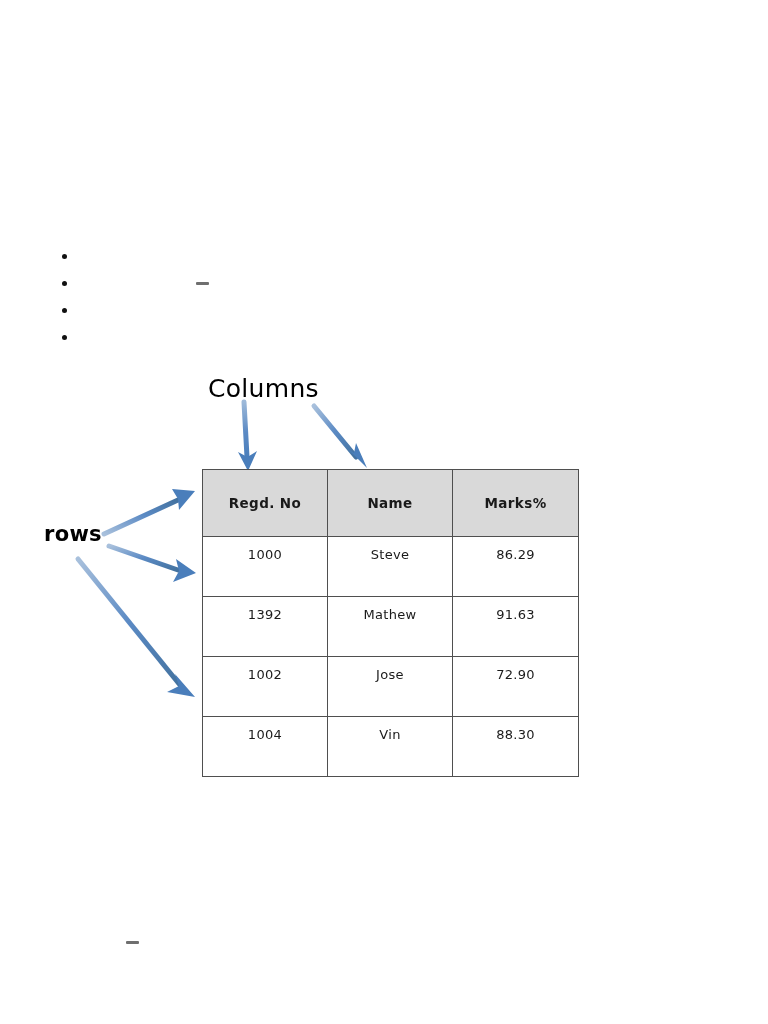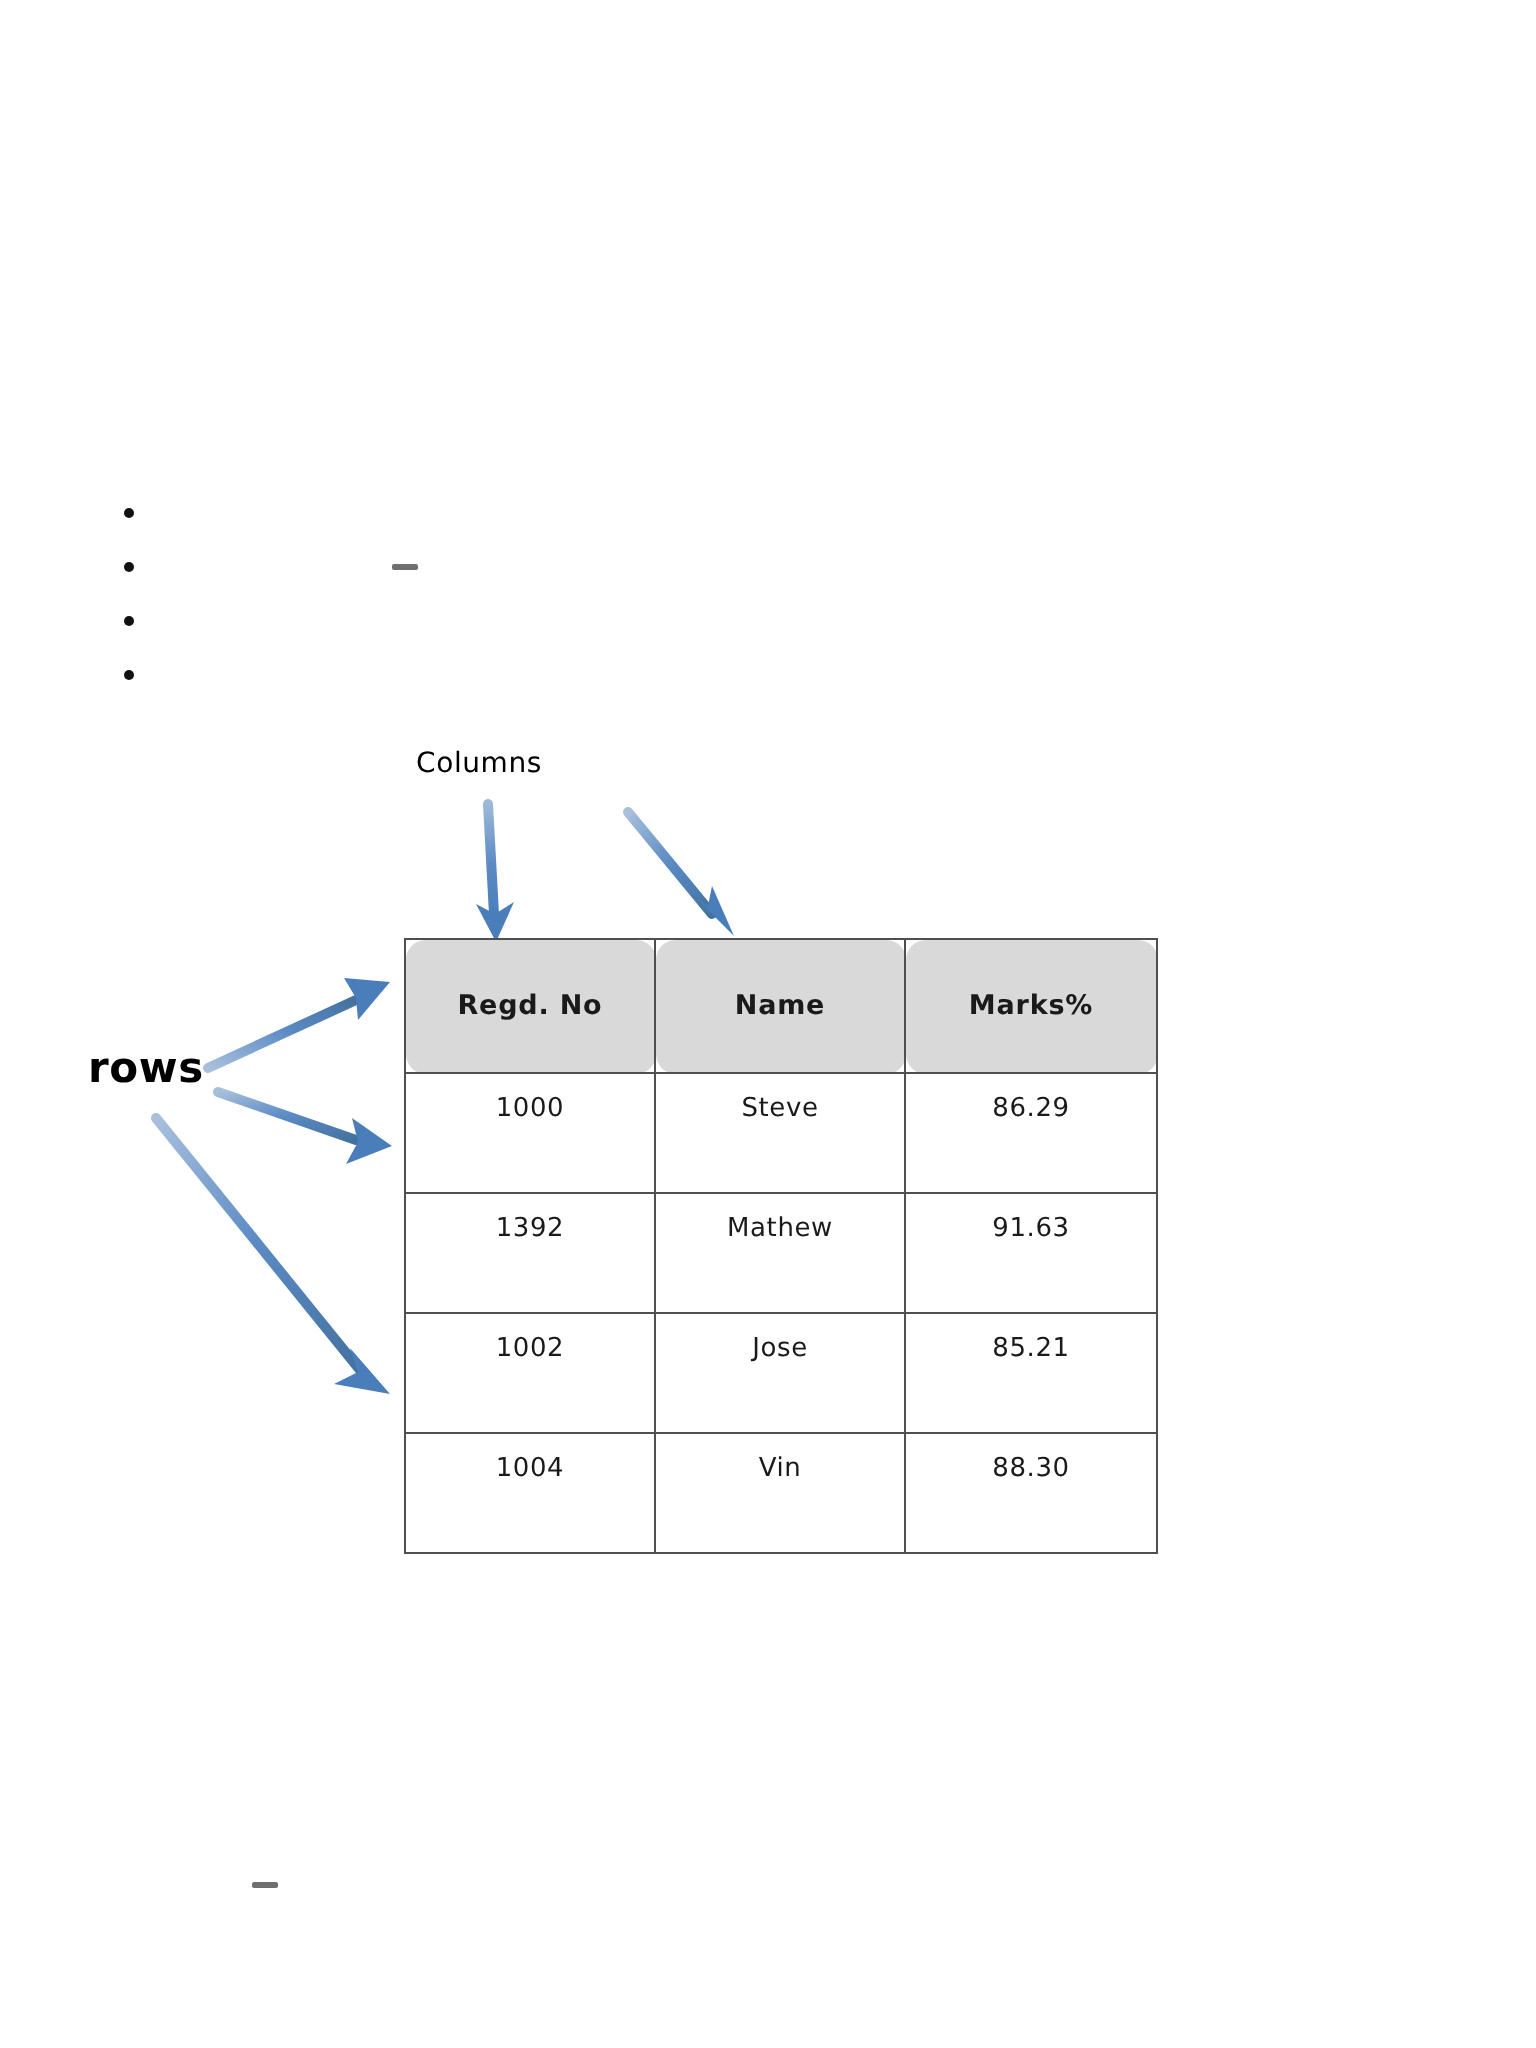--- a/index.html
+++ b/index.html
@@ -81,7 +81,7 @@
   #label-columns {
     left: 208px;
     top: 374px;
-    font-size: 14px;
+    font-size: 25px;
     letter-spacing: 0.3px;
   }
   #label-rows {

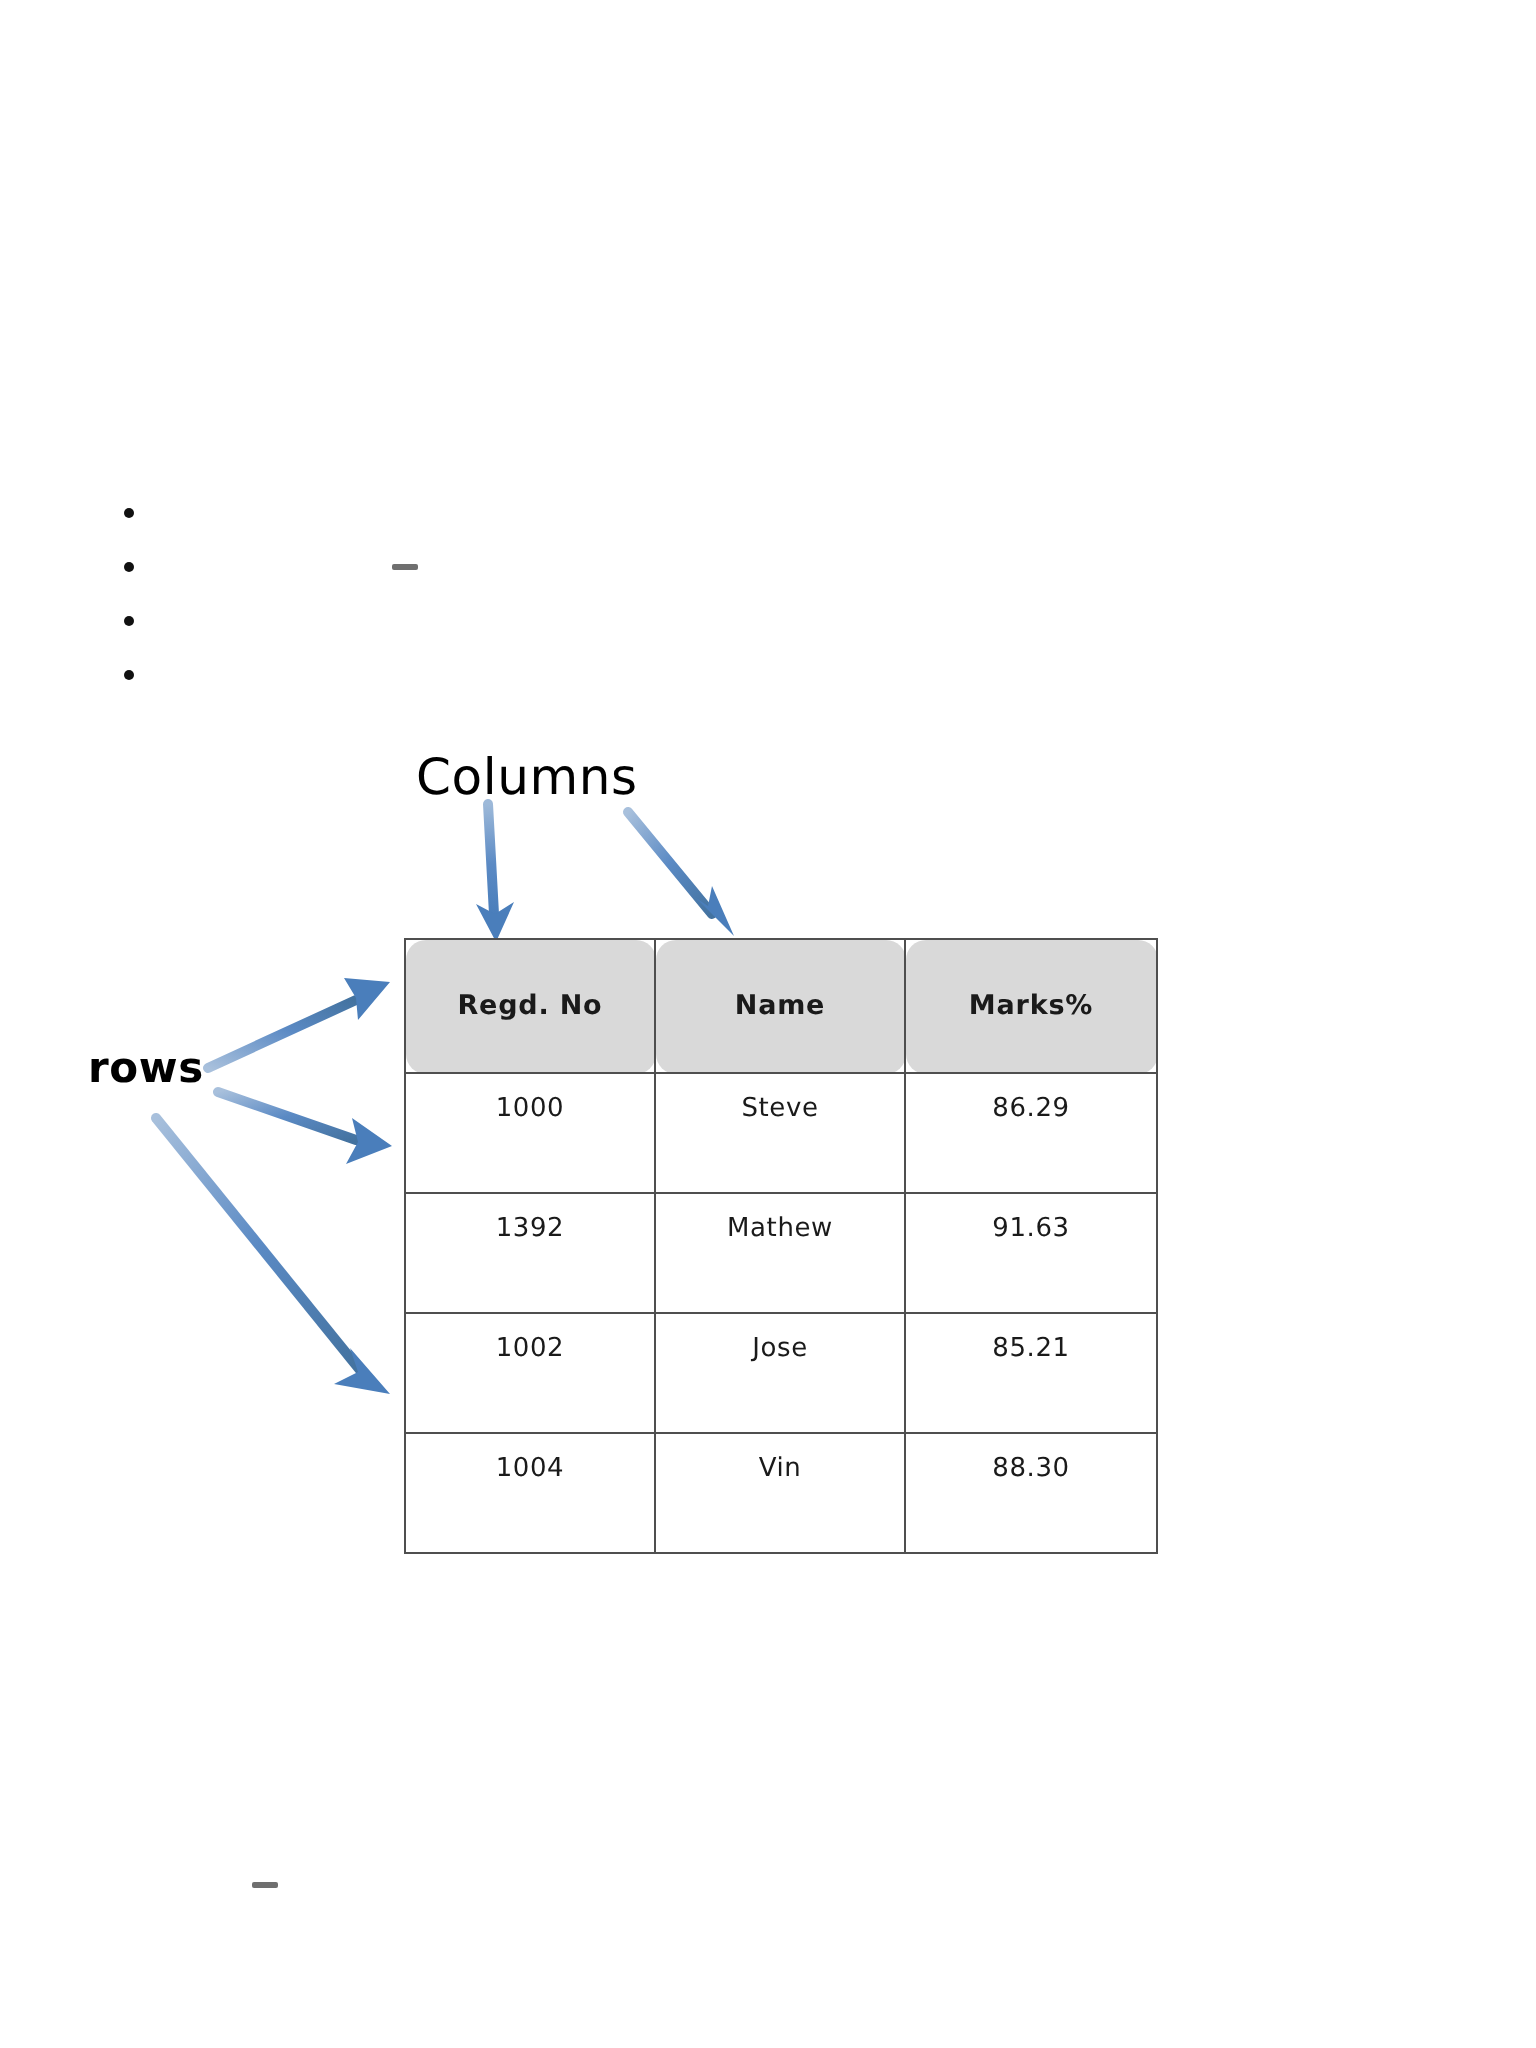--- a/index.html
+++ b/index.html
@@ -128,7 +128,6 @@
     font-weight: bold;
     letter-spacing: 0.4px;
     vertical-align: middle;
-    border-radius: 10px;
   }
   table.data-table td {
     background: #ffffff;

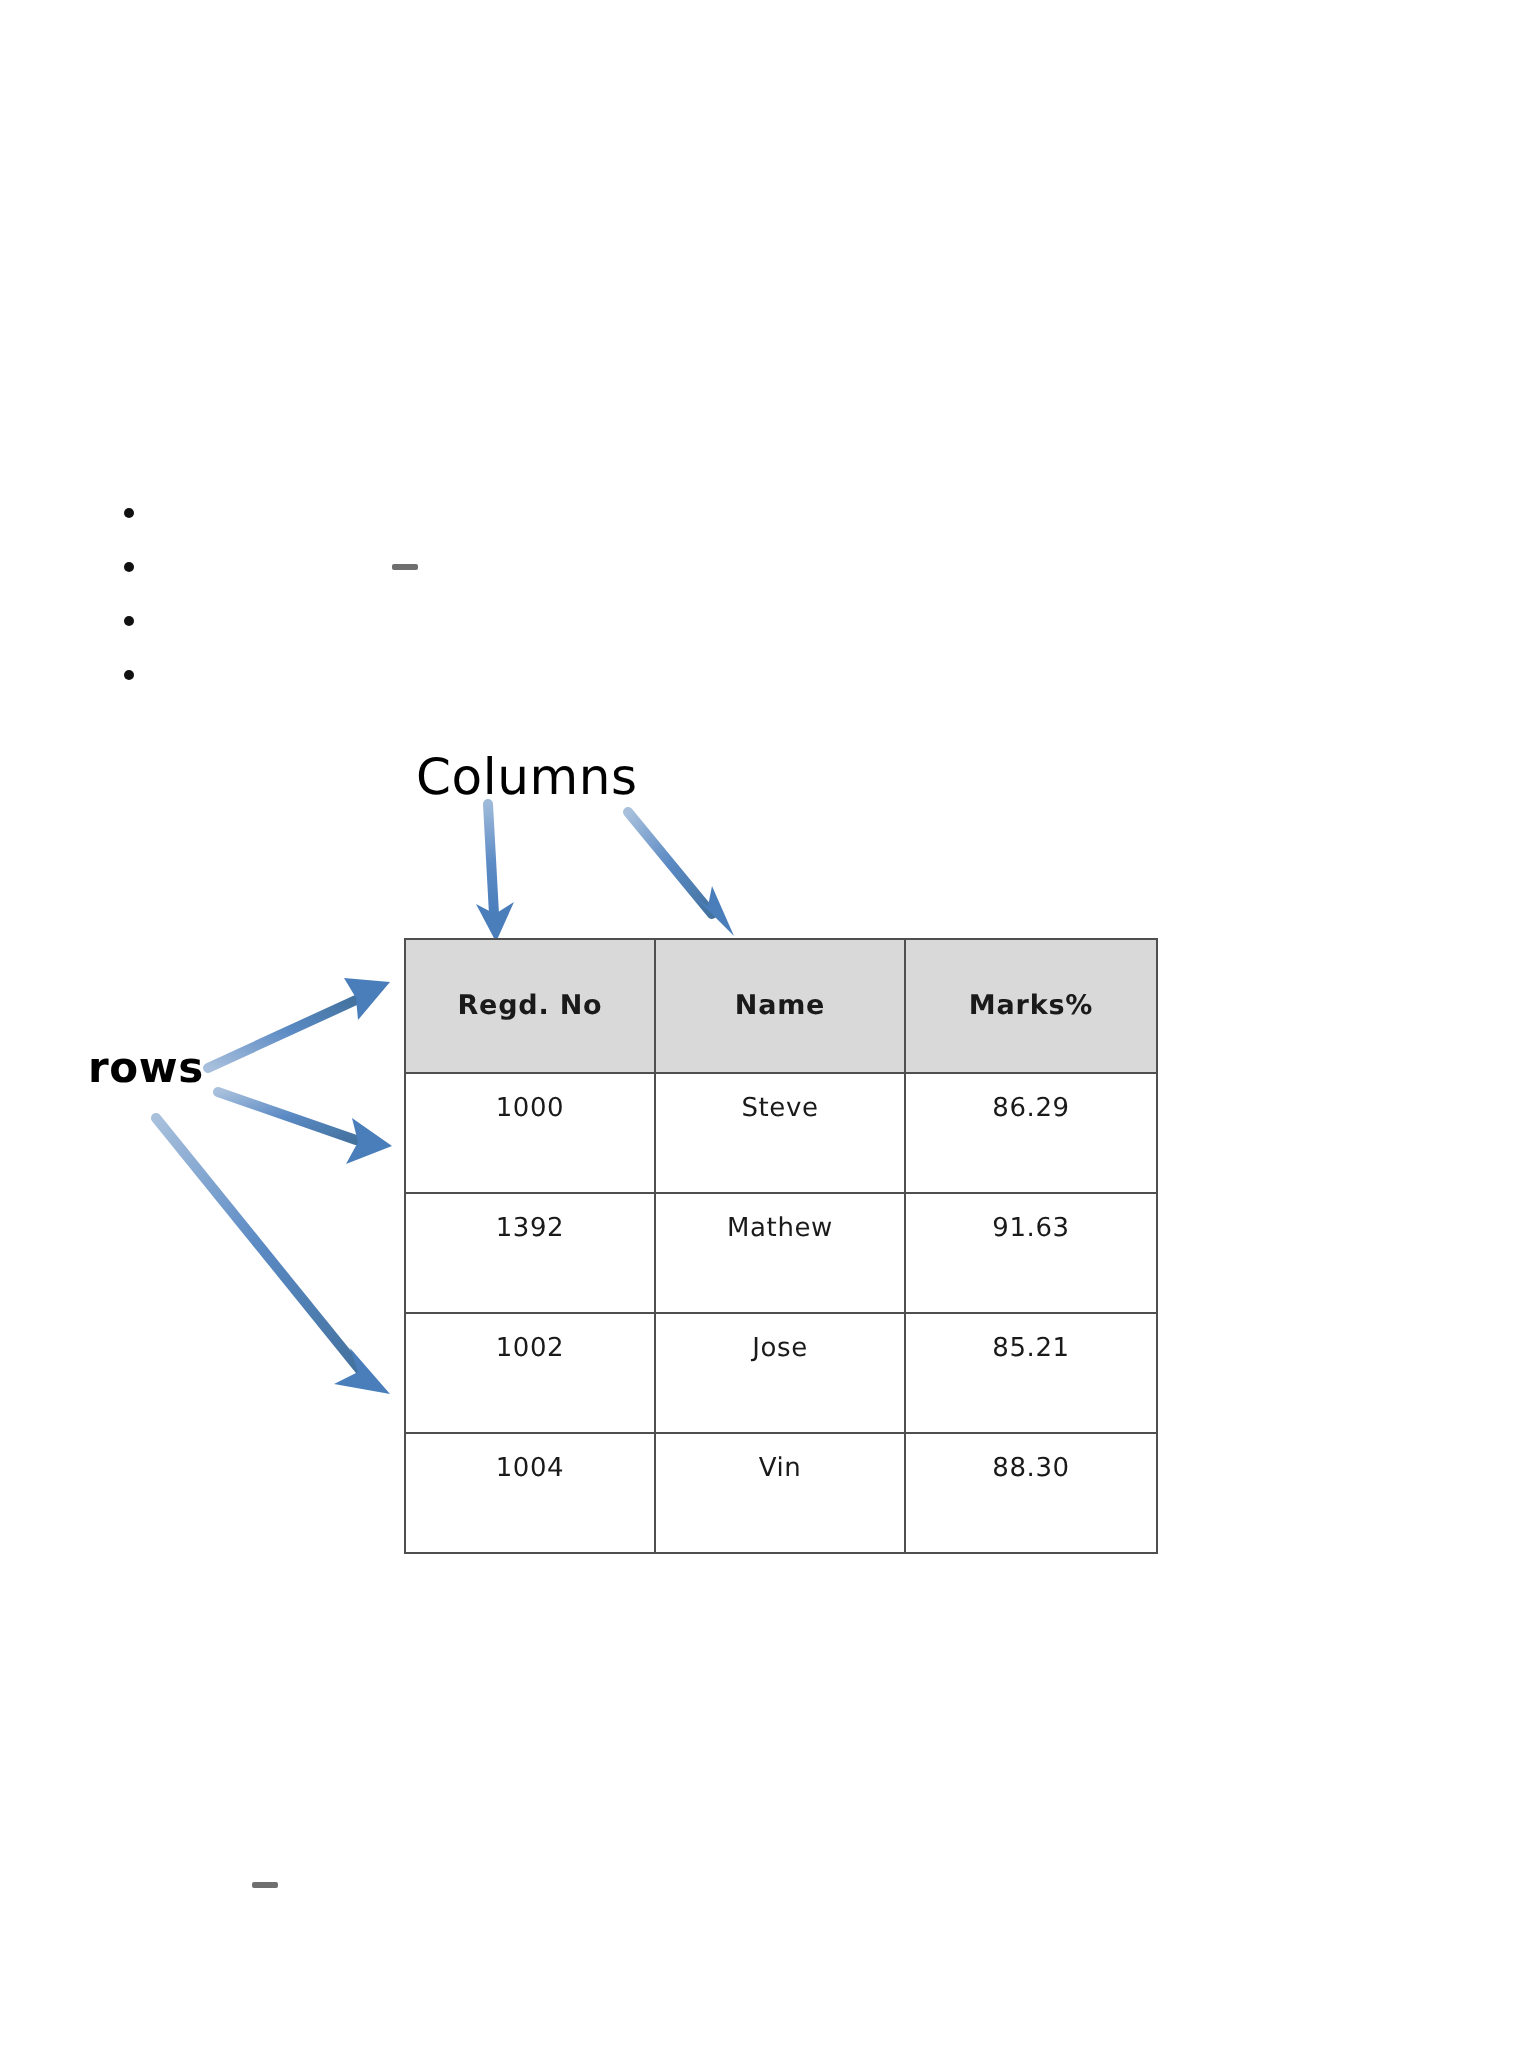--- a/index.html
+++ b/index.html
@@ -246,7 +246,7 @@
         <tr>
           <td>1002</td>
           <td>Jose</td>
-          <td>85.21</td>
+          <td>72.90</td>
         </tr>
         <tr>
           <td>1004</td>

